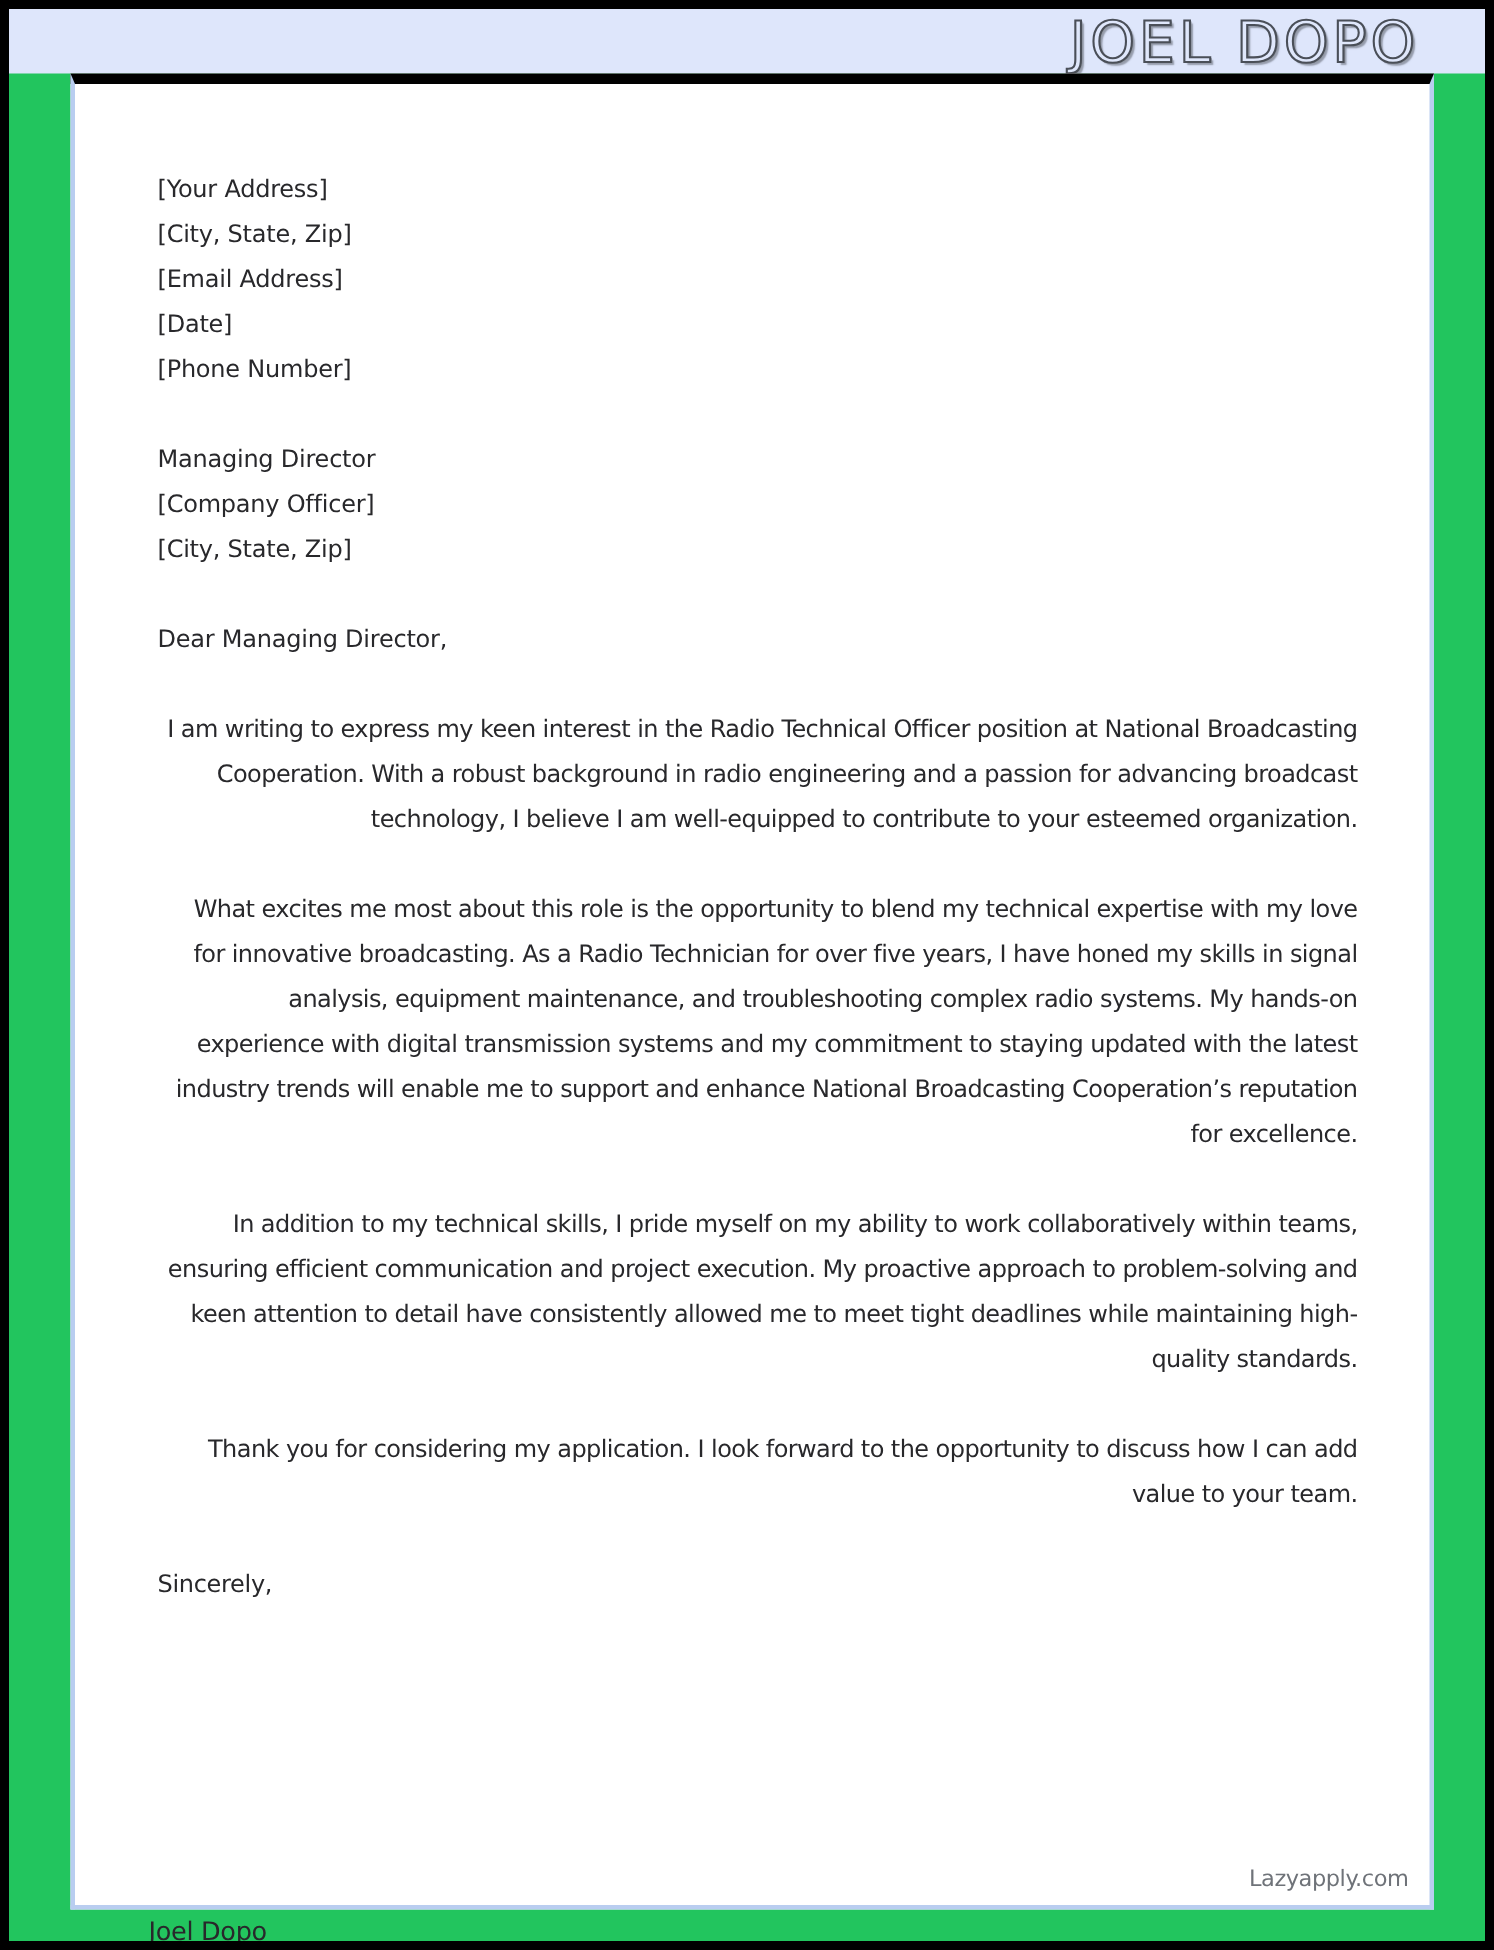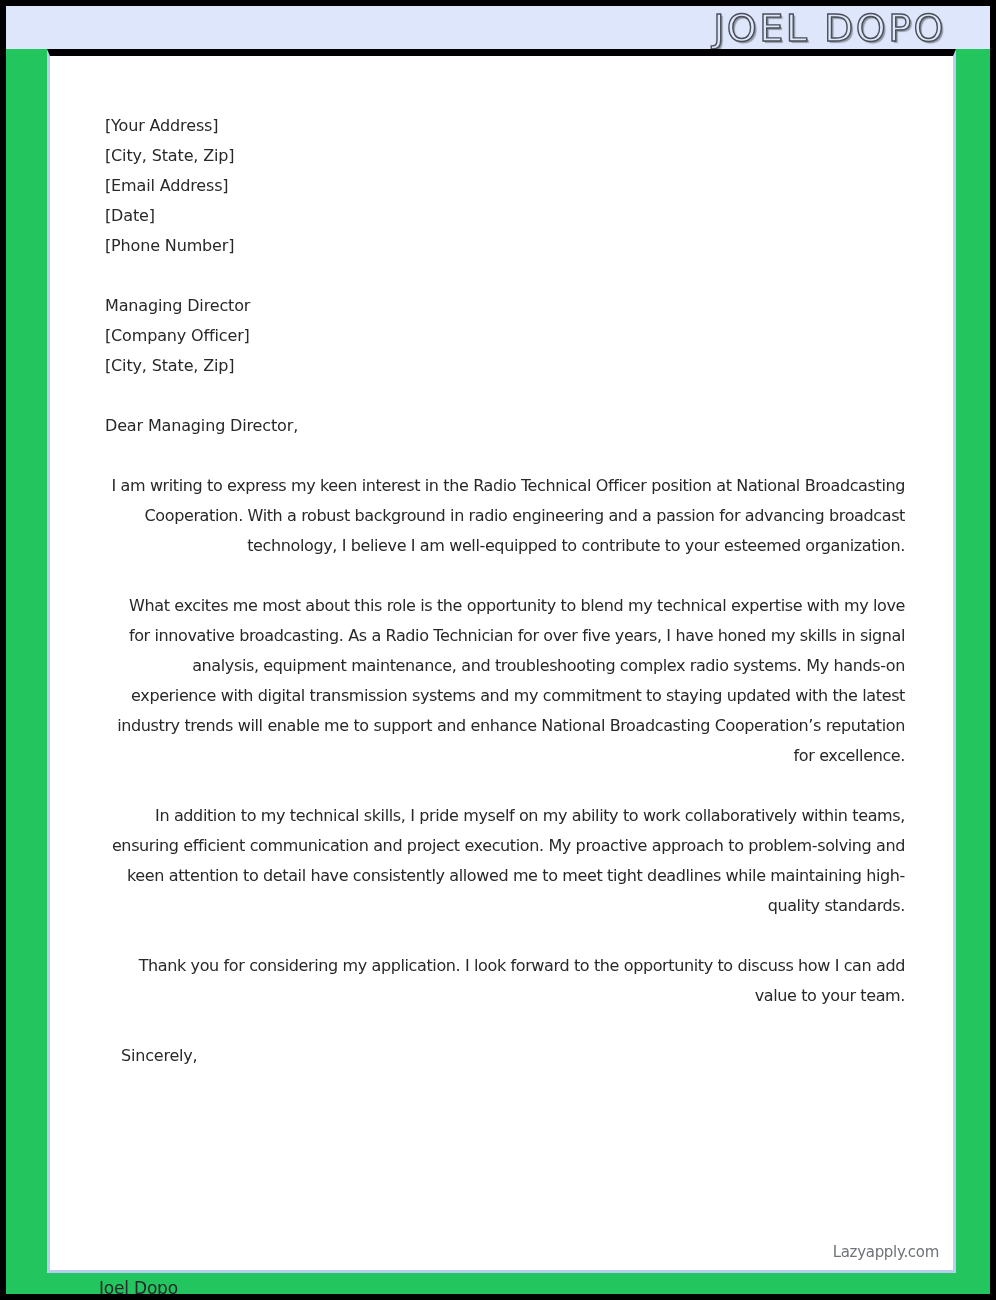--- a/index.html
+++ b/index.html
@@ -102,7 +102,7 @@
   }
 
   .closing {
-    margin: 16px;
+    margin: 0;
     letter-spacing: -0.2px;
   }
 

